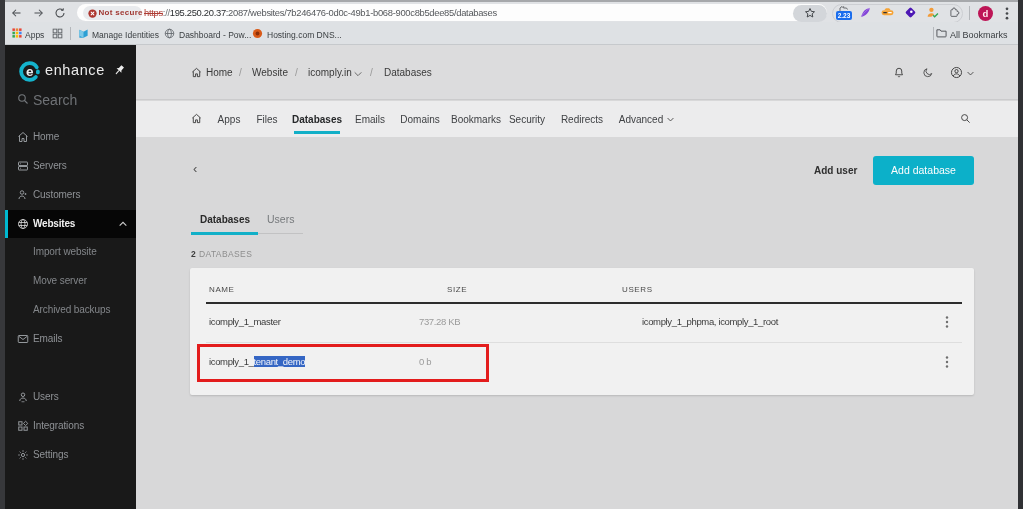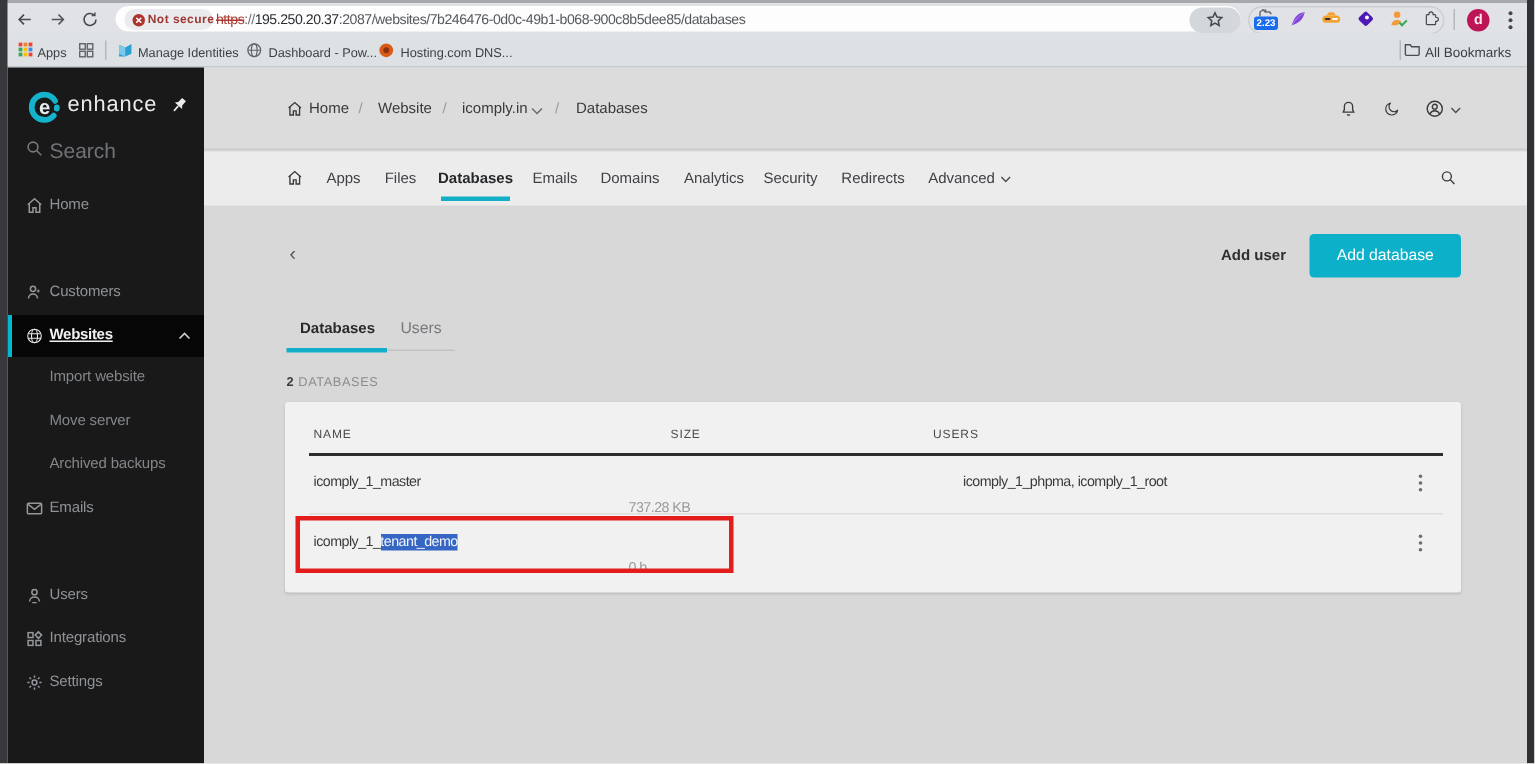--- a/index.html
+++ b/index.html
@@ -311,7 +311,7 @@
   <div class="navitem" style="left:317px; color:#26282a; font-weight:700;">Databases</div>
   <div class="navitem" style="left:370px;">Emails</div>
   <div class="navitem" style="left:420px;">Domains</div>
-  <div class="navitem" style="left:476px;">Analytics</div>
+  <div class="navitem" style="left:476px;">Bookmarks</div>
   <div class="navitem" style="left:527px;">Security</div>
   <div class="navitem" style="left:582px;">Redirects</div>
   <div class="navitem" style="left:641px;">Advanced</div>

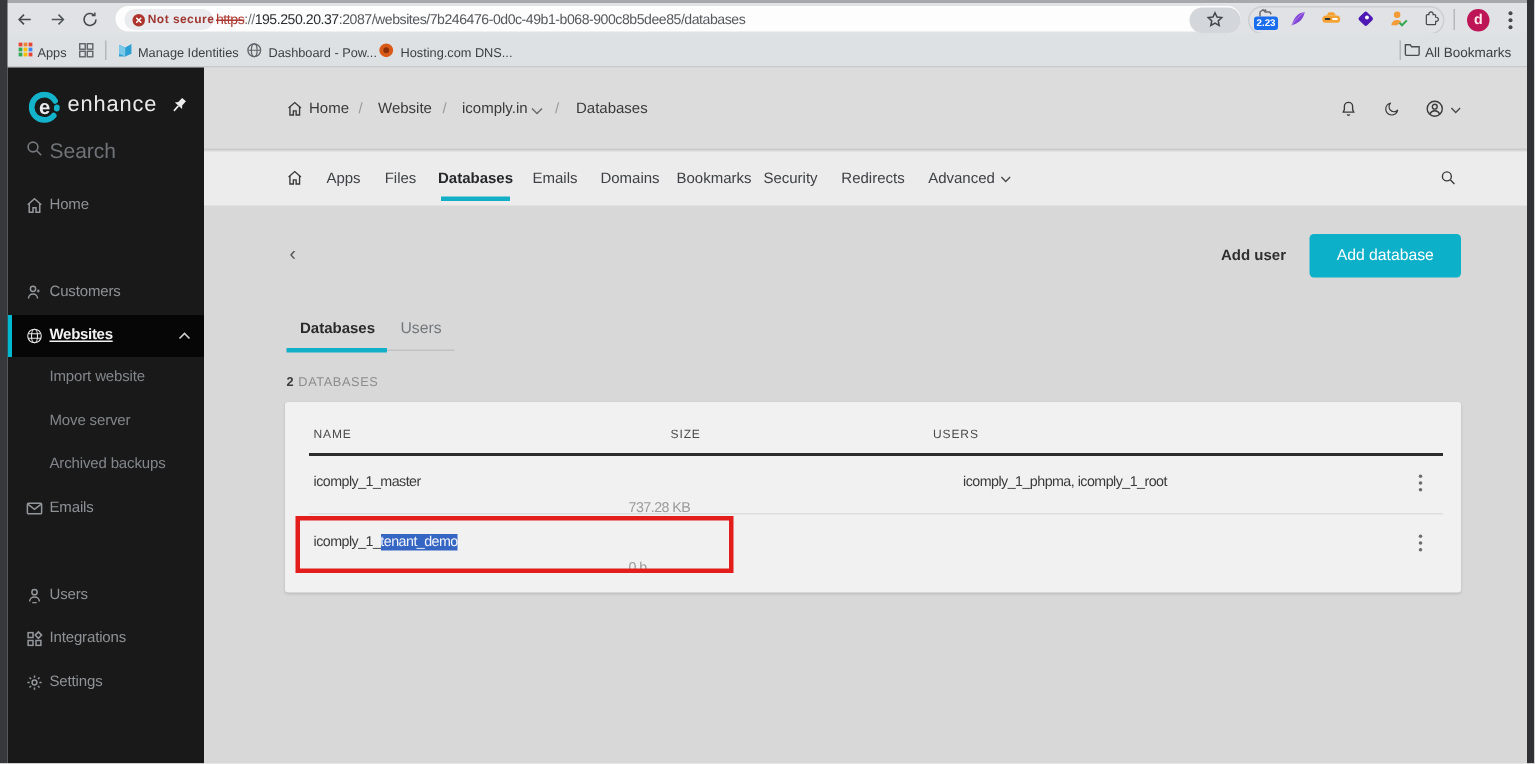--- a/index.html
+++ b/index.html
@@ -204,6 +204,14 @@
         </svg>
       <span class="lbl">Home</span>
       </div>
+    <div class="sitem" style="top:110px;">
+      <svg class="sicon" viewBox="0 0 24 24" fill="none" stroke="#94989c" stroke-width="2">
+          <rect x="3" y="4" width="18" height="7" rx="1"></rect>
+          <rect x="3" y="13" width="18" height="7" rx="1"></rect>
+          <path d="M7 7.5h.01M7 16.5h.01" stroke-linecap="round"></path>
+        </svg>
+      <span class="lbl">Servers</span>
+      </div>
     <div class="sitem" style="top:139px;">
       <svg class="sicon" viewBox="0 0 24 24" fill="none" stroke="#94989c" stroke-width="2">
           <circle cx="10" cy="7" r="3.5"></circle>

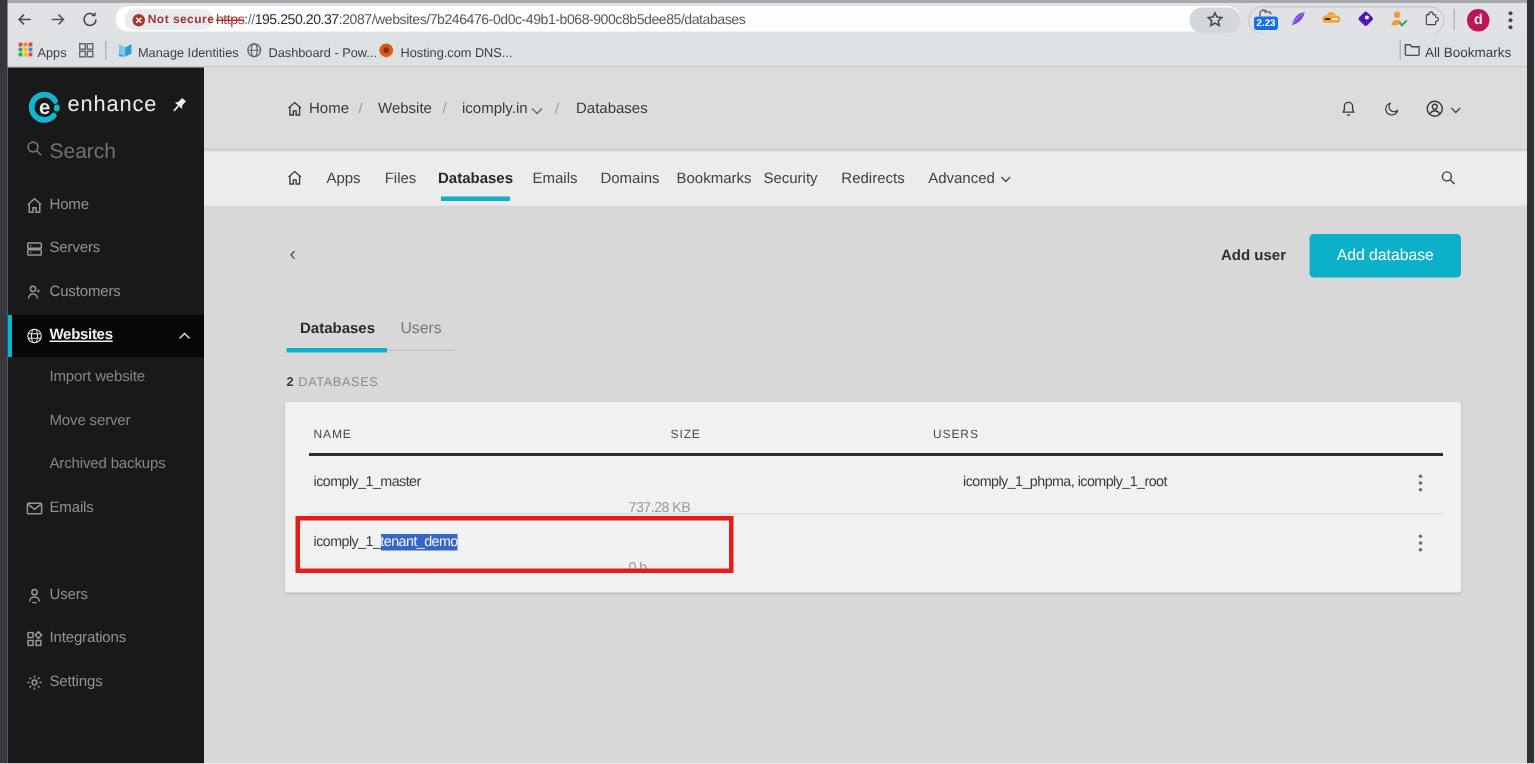--- a/index.html
+++ b/index.html
@@ -228,7 +228,7 @@
         <ellipse cx="12" cy="12" rx="4" ry="9"></ellipse>
         <path d="M3.5 9h17M3.5 15h17"></path>
       </svg>
-    <div class="abs" style="left:28px; top:173px; font-size:10px; font-weight:700; letter-spacing:-0.2px; color:#f2f2f2;text-decoration:underline;">Websites</div>
+    <div class="abs" style="left:28px; top:173px; font-size:10px; font-weight:700; letter-spacing:-0.2px; color:#f2f2f2;">Websites</div>
     <svg class="abs" style="left:114px; top:176px; width:8px; height:6px;" viewBox="0 0 12 8" fill="none" stroke="#cfcfcf" stroke-width="1.6">
         <path d="M1 6.5L6 1.5l5 5"></path>
       </svg>

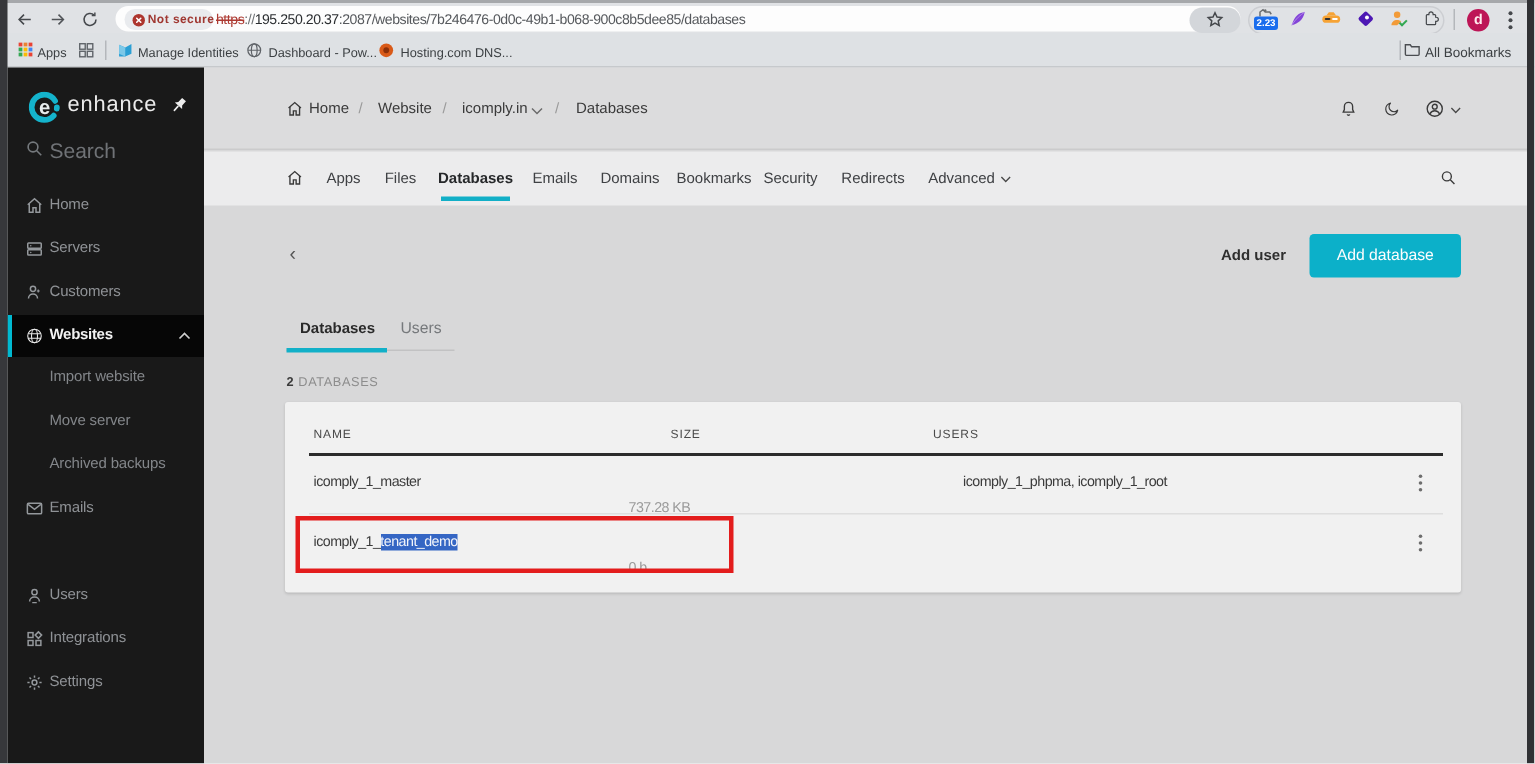--- a/index.html
+++ b/index.html
@@ -42,7 +42,7 @@
   #card { position:absolute; left:190px; top:268px; width:784px; height:127px; background:#f1f1f1; border-radius:2px; box-shadow:0 1px 2px rgba(0,0,0,0.15); }
   .th { position:absolute; top:285px; font-size:8px; letter-spacing:0.6px; color:#4a4a4a; }
   .cell { position:absolute; font-size:9.5px; color:#3b3b3b; white-space:nowrap; letter-spacing:-0.35px; }
-  .grey { color:#9b9b9b;margin-top:17px; }
+  .grey { color:#9b9b9b; }
   #hdrline { position:absolute; left:206px; top:302px; width:756px; height:1.5px; background:#2c2c2c; }
   #rowsep { position:absolute; left:206px; top:342px; width:756px; height:1px; background:#dedede; }
   #sel { background:#3566c4; color:#f2f4fa; }

